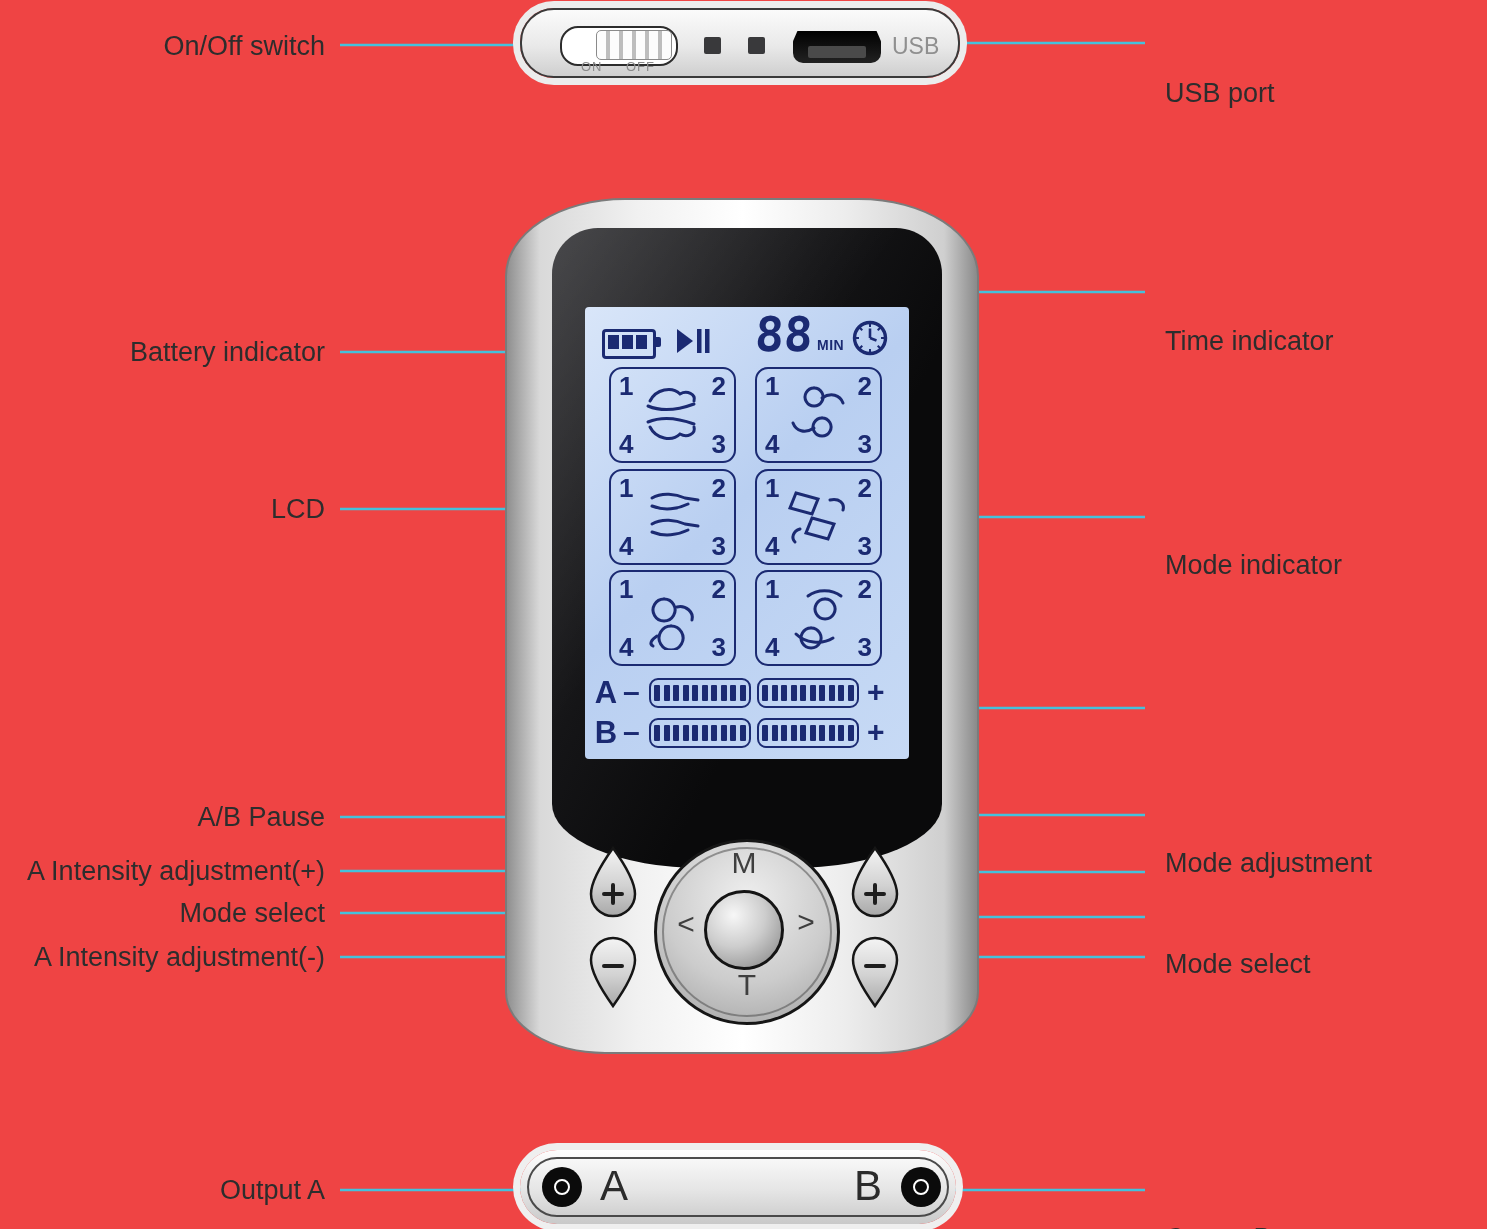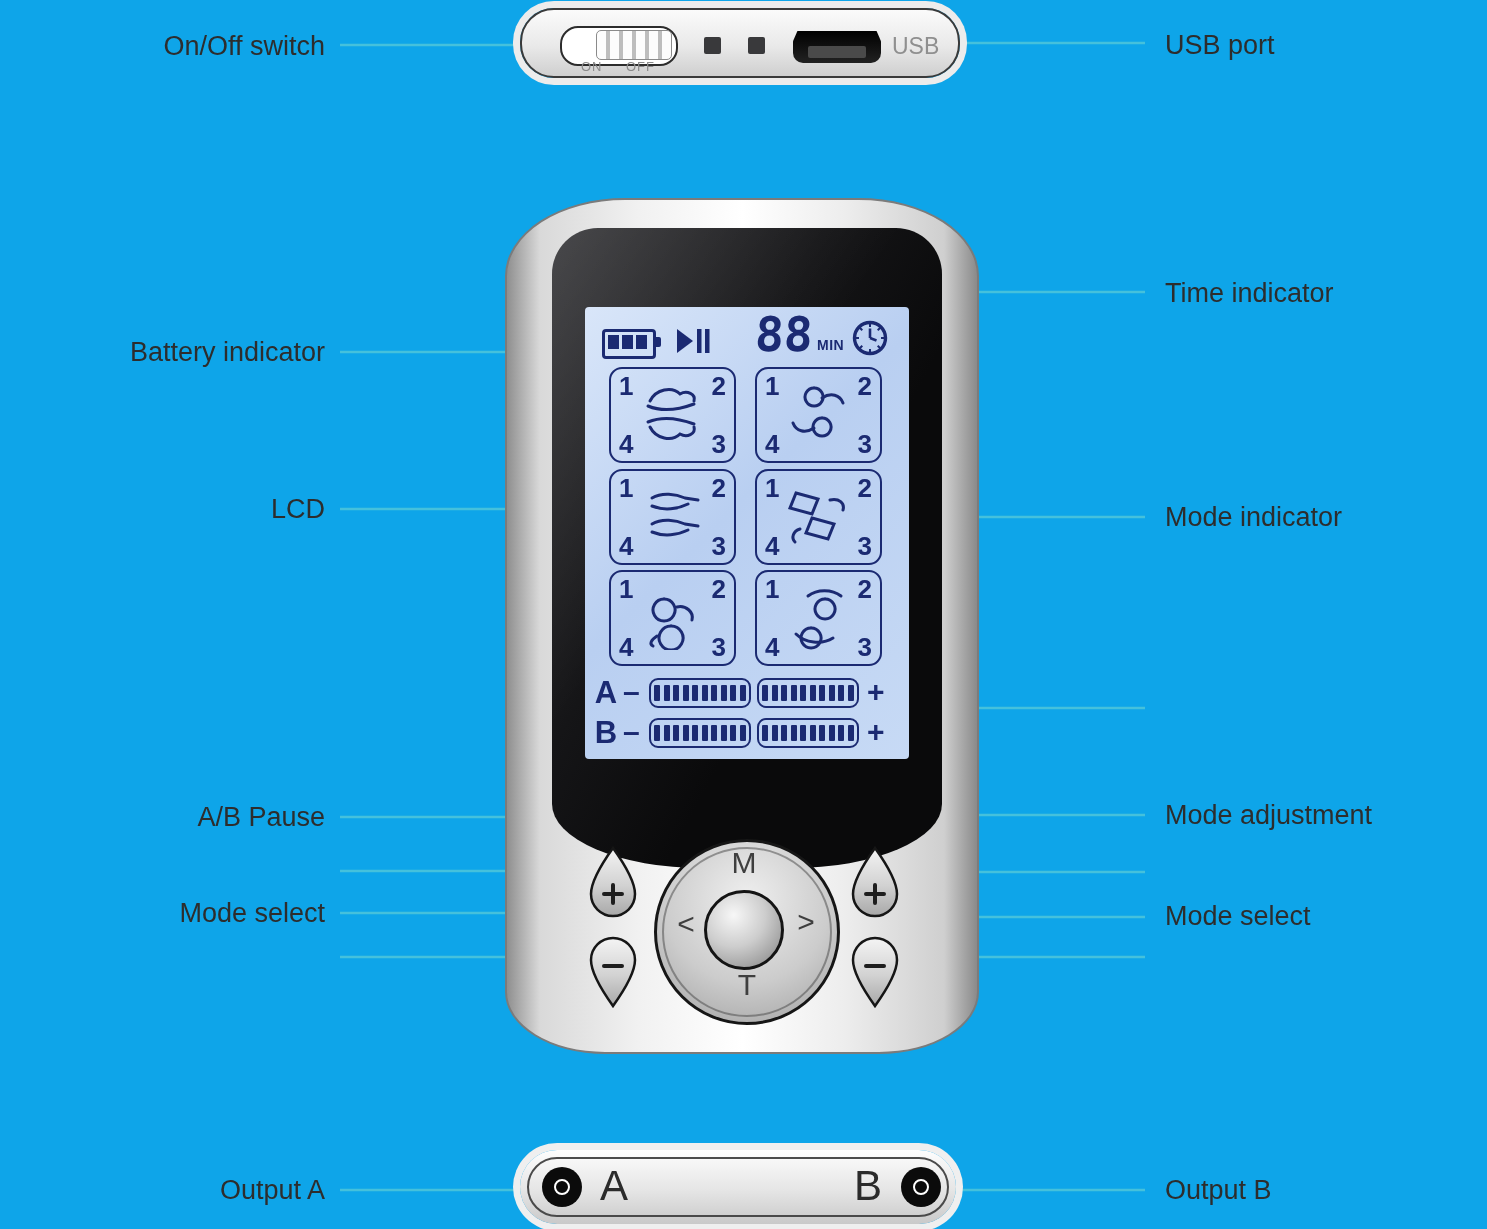--- a/index.html
+++ b/index.html
@@ -3,7 +3,7 @@
 <meta charset="utf-8">
 <style>
   html,body{margin:0;padding:0;background:#ffffff;}
-  .stage{position:relative;width:1487px;height:1229px;background:#0ea5e9;overflow:hidden;
+  .stage{position:relative;width:1487px;height:1229px;background:#ef4444;overflow:hidden;
          font-family:"Liberation Sans",sans-serif;}
 
   

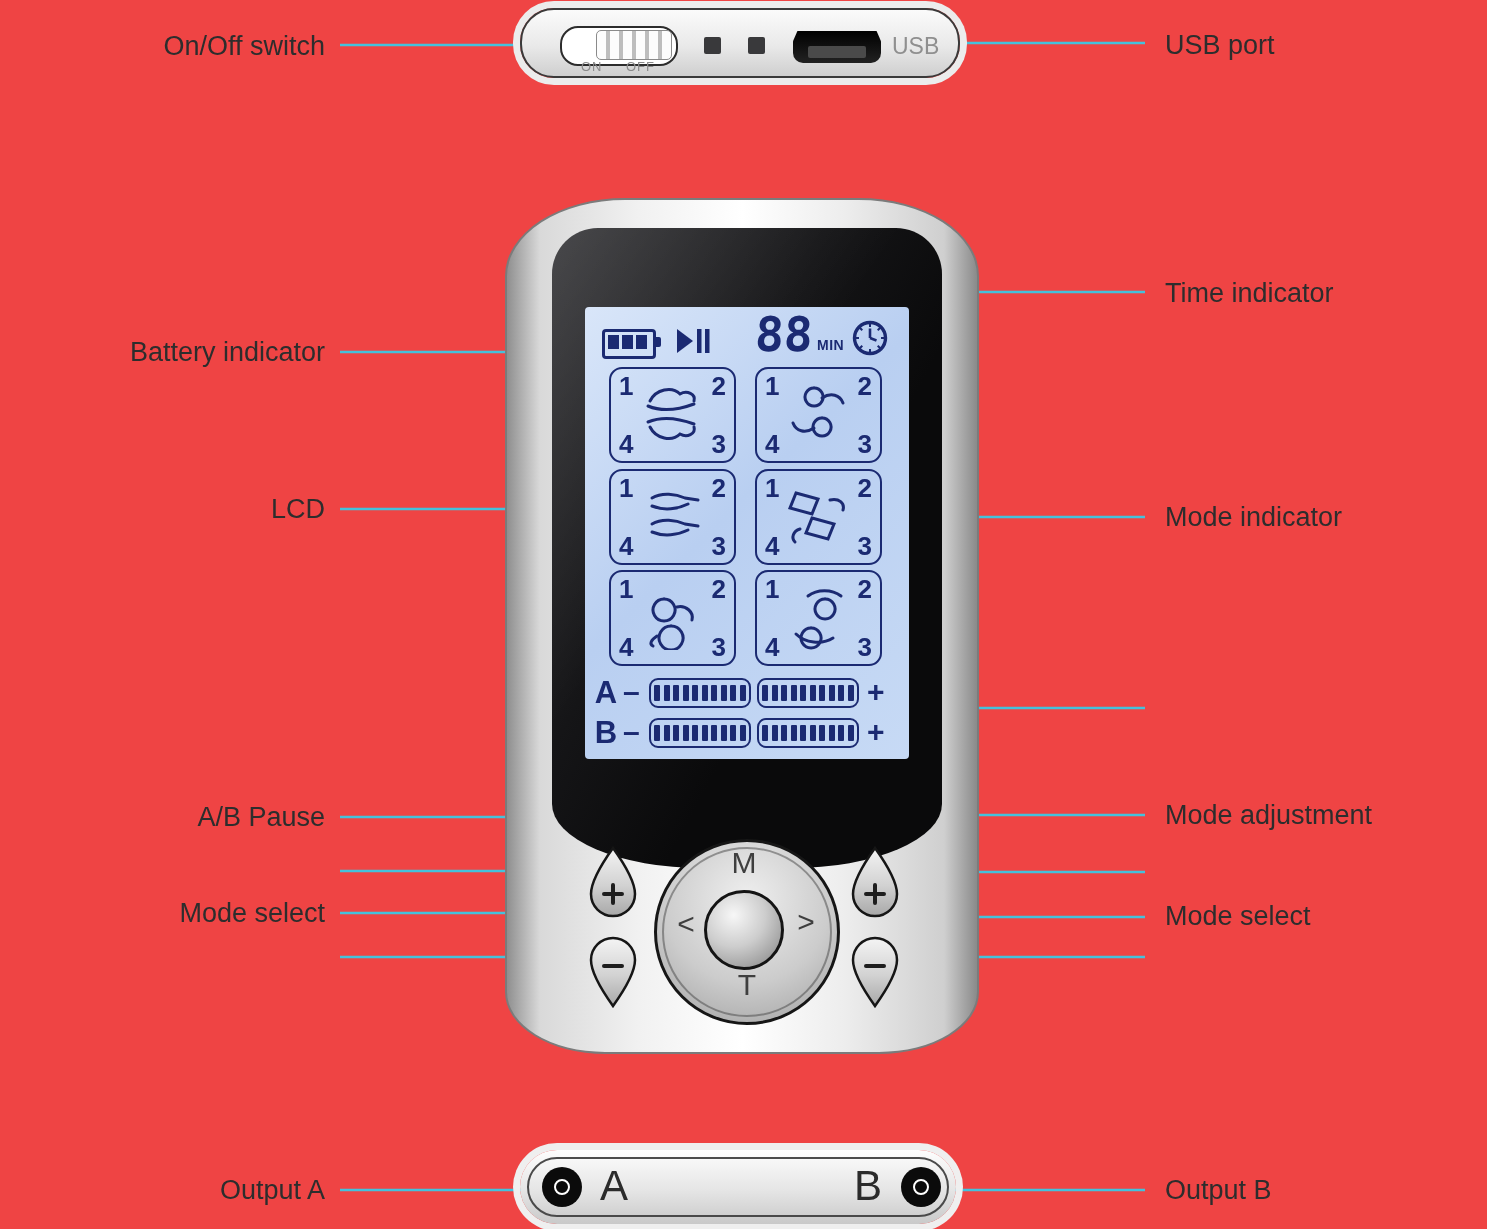--- a/index.html
+++ b/index.html
@@ -9,7 +9,7 @@
   
   .lbl{position:absolute;font-size:27px;color:#2d2d2d;line-height:32px;white-space:nowrap;}
   .lbl.left{right:1162px;text-align:right;}
-  .lbl.right{left:1165px;text-align:center;}
+  .lbl.right{left:1165px;text-align:center;margin-top:48px;}
 
   
   svg.lines{position:absolute;left:0;top:0;width:1487px;height:1229px;pointer-events:none;}

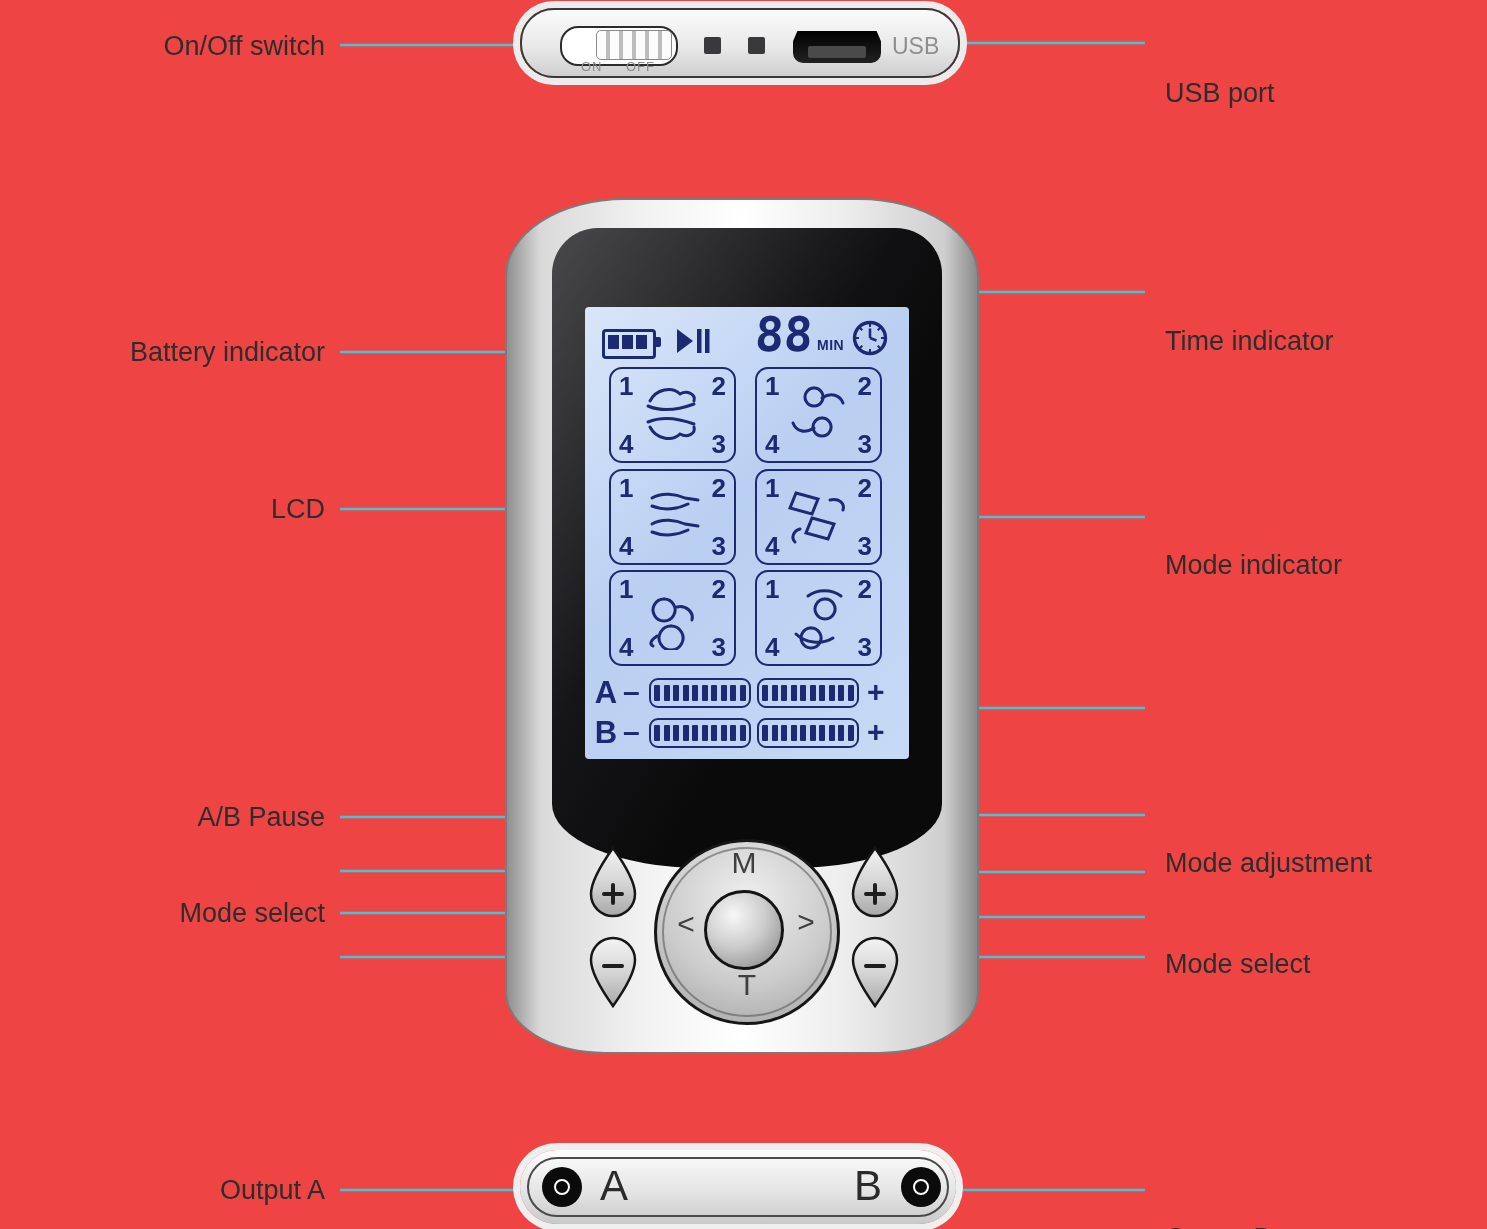--- a/index.html
+++ b/index.html
@@ -152,6 +152,7 @@
   <div class="lbl left" style="top:336px">Battery indicator</div>
   <div class="lbl left" style="top:493px">LCD</div>
   <div class="lbl left" style="top:801px">A/B Pause</div>
+  <div class="lbl left" style="top:855px">A Intensity adjustment(+)</div>
   <div class="lbl left" style="top:897px">Mode select</div>
   <div class="lbl left" style="top:1174px">Output A</div>
 

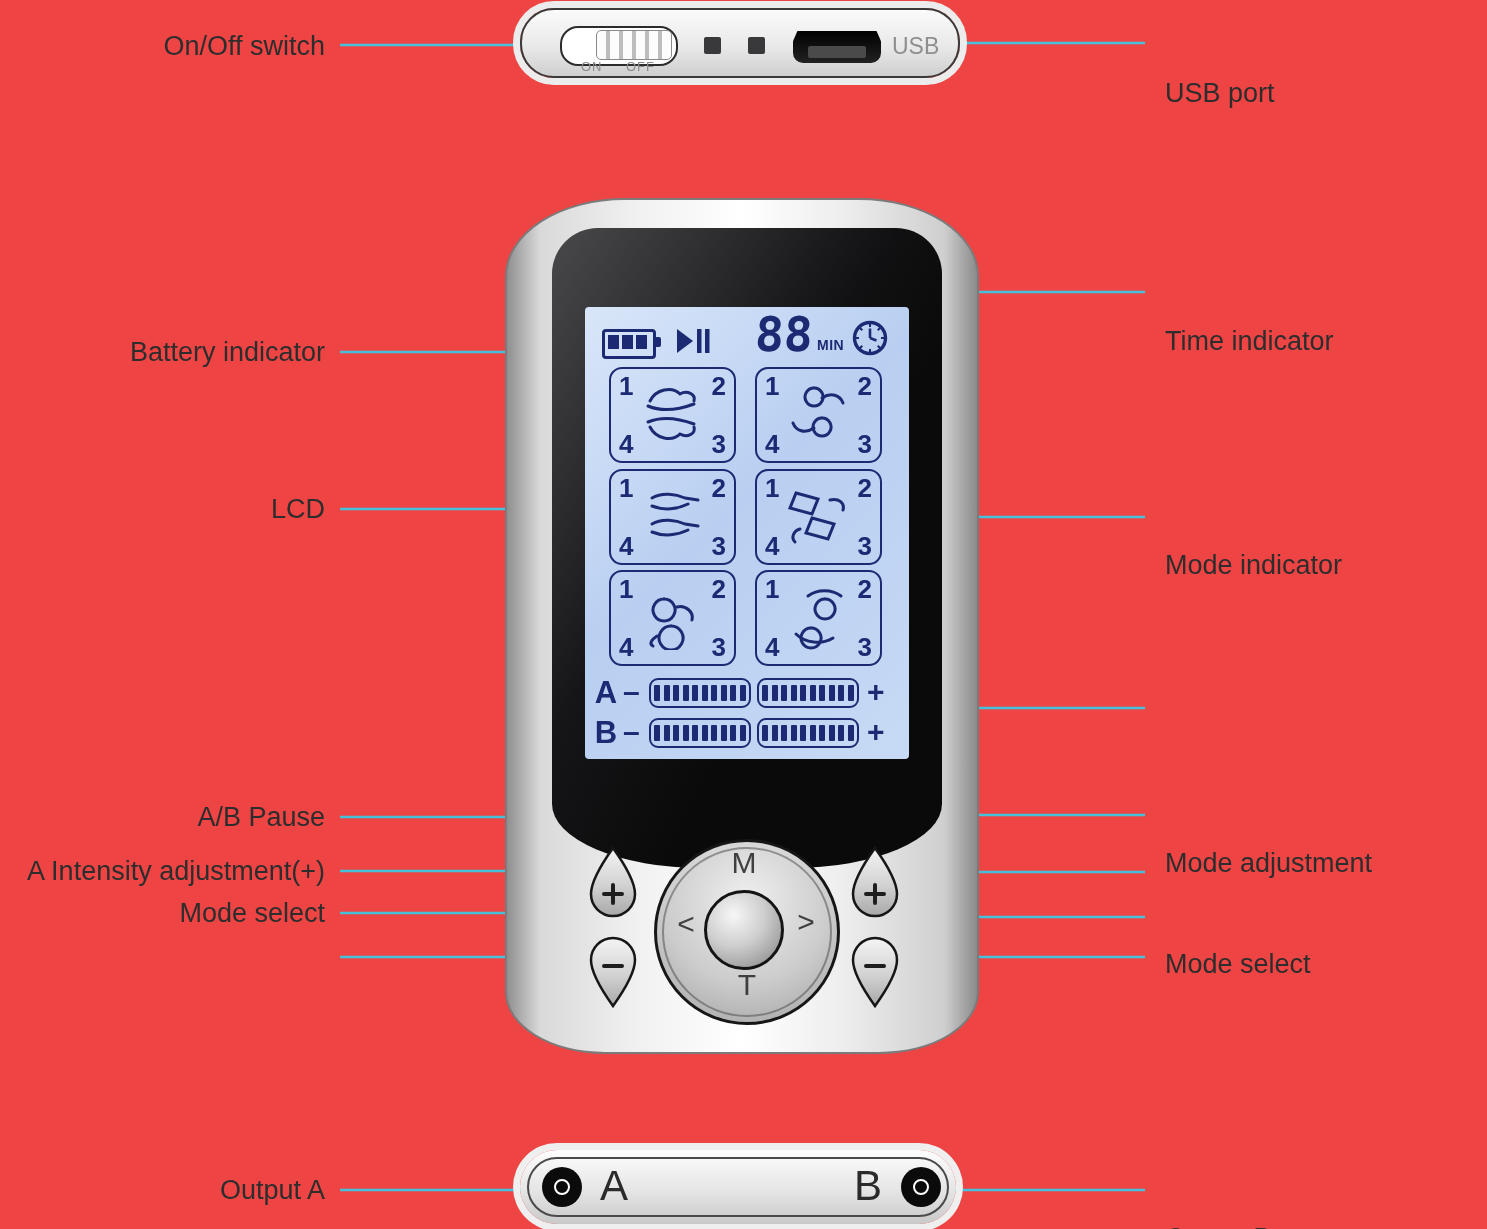--- a/index.html
+++ b/index.html
@@ -154,6 +154,7 @@
   <div class="lbl left" style="top:801px">A/B Pause</div>
   <div class="lbl left" style="top:855px">A Intensity adjustment(+)</div>
   <div class="lbl left" style="top:897px">Mode select</div>
+  <div class="lbl left" style="top:941px">A Intensity adjustment(-)</div>
   <div class="lbl left" style="top:1174px">Output A</div>
 
   <div class="lbl right" style="top:29px">USB port</div>

